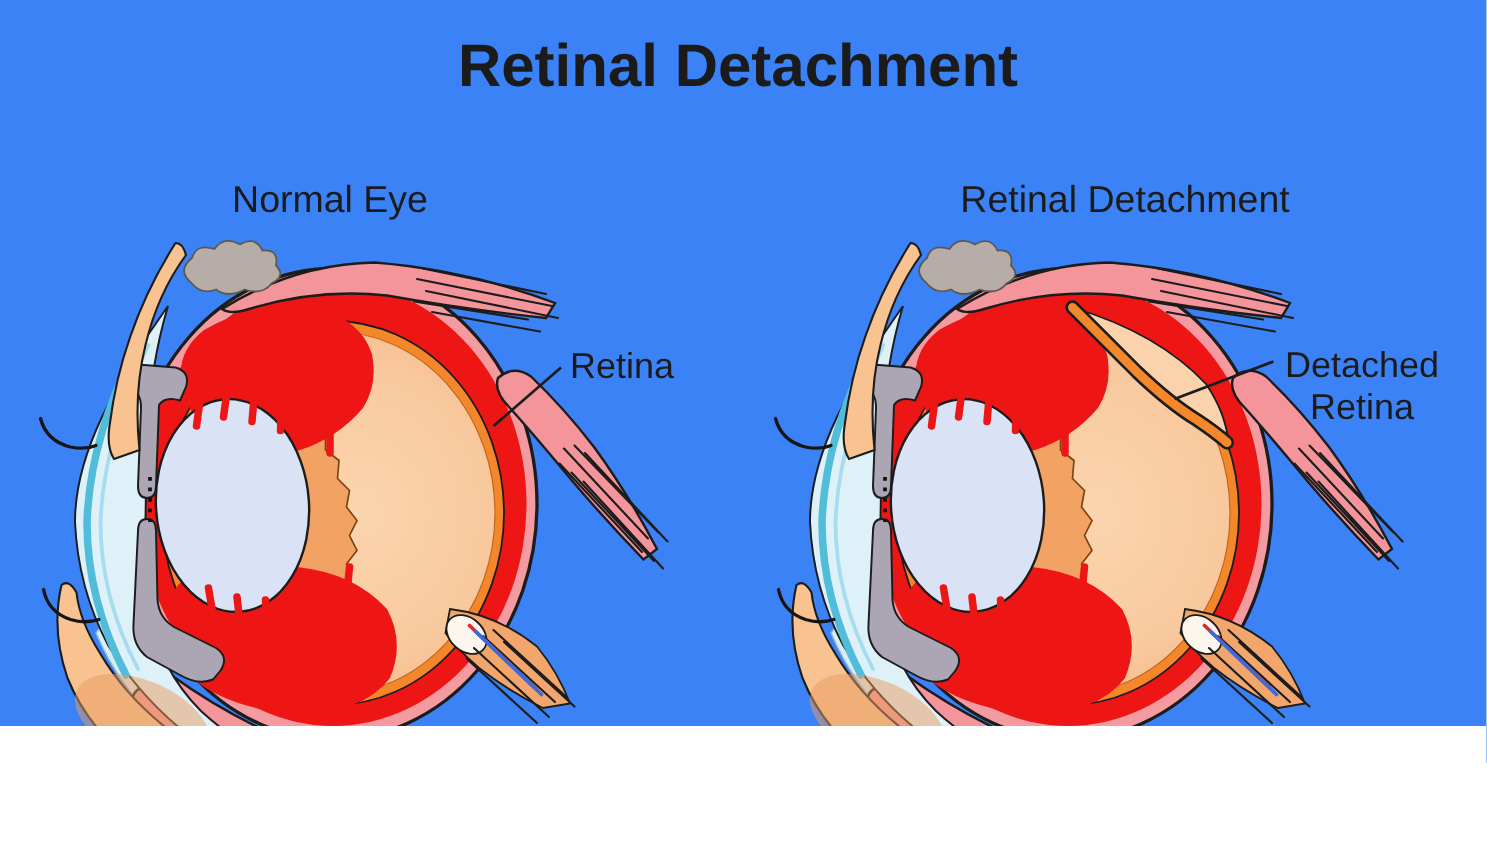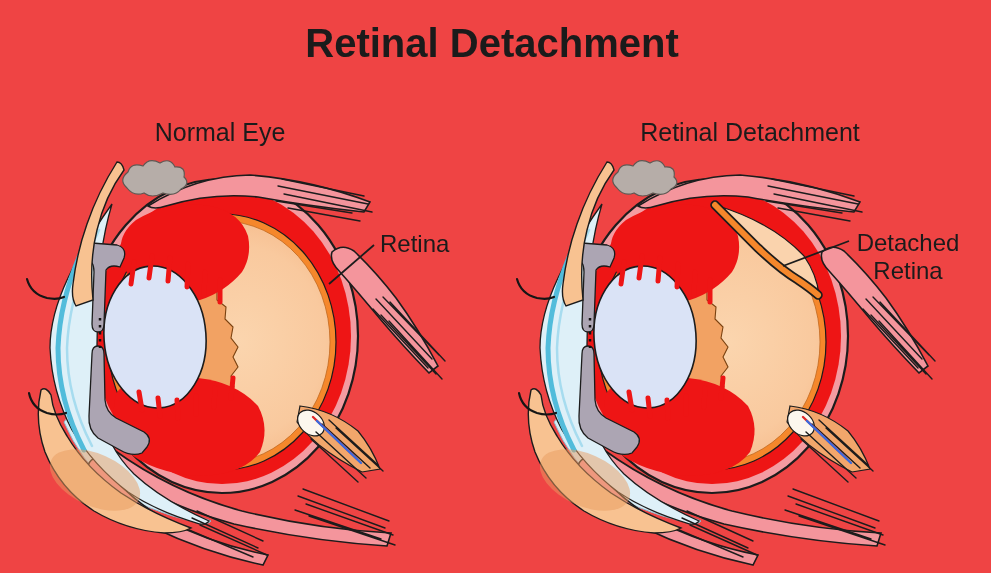--- a/index.html
+++ b/index.html
@@ -3,7 +3,7 @@
 <meta charset="utf-8">
 <style>
   html,body{margin:0;padding:0;background:#ffffff;}
-  .stage{position:relative;width:991px;height:573px;background:#ef4444;overflow:hidden;
+  .stage{position:relative;width:991px;height:484px;background:#3b82f6;overflow:hidden;
          font-family:"Liberation Sans", sans-serif;}
   svg{display:block;}
   text{fill:#1b1b1b;font-family:"Liberation Sans", sans-serif;}

